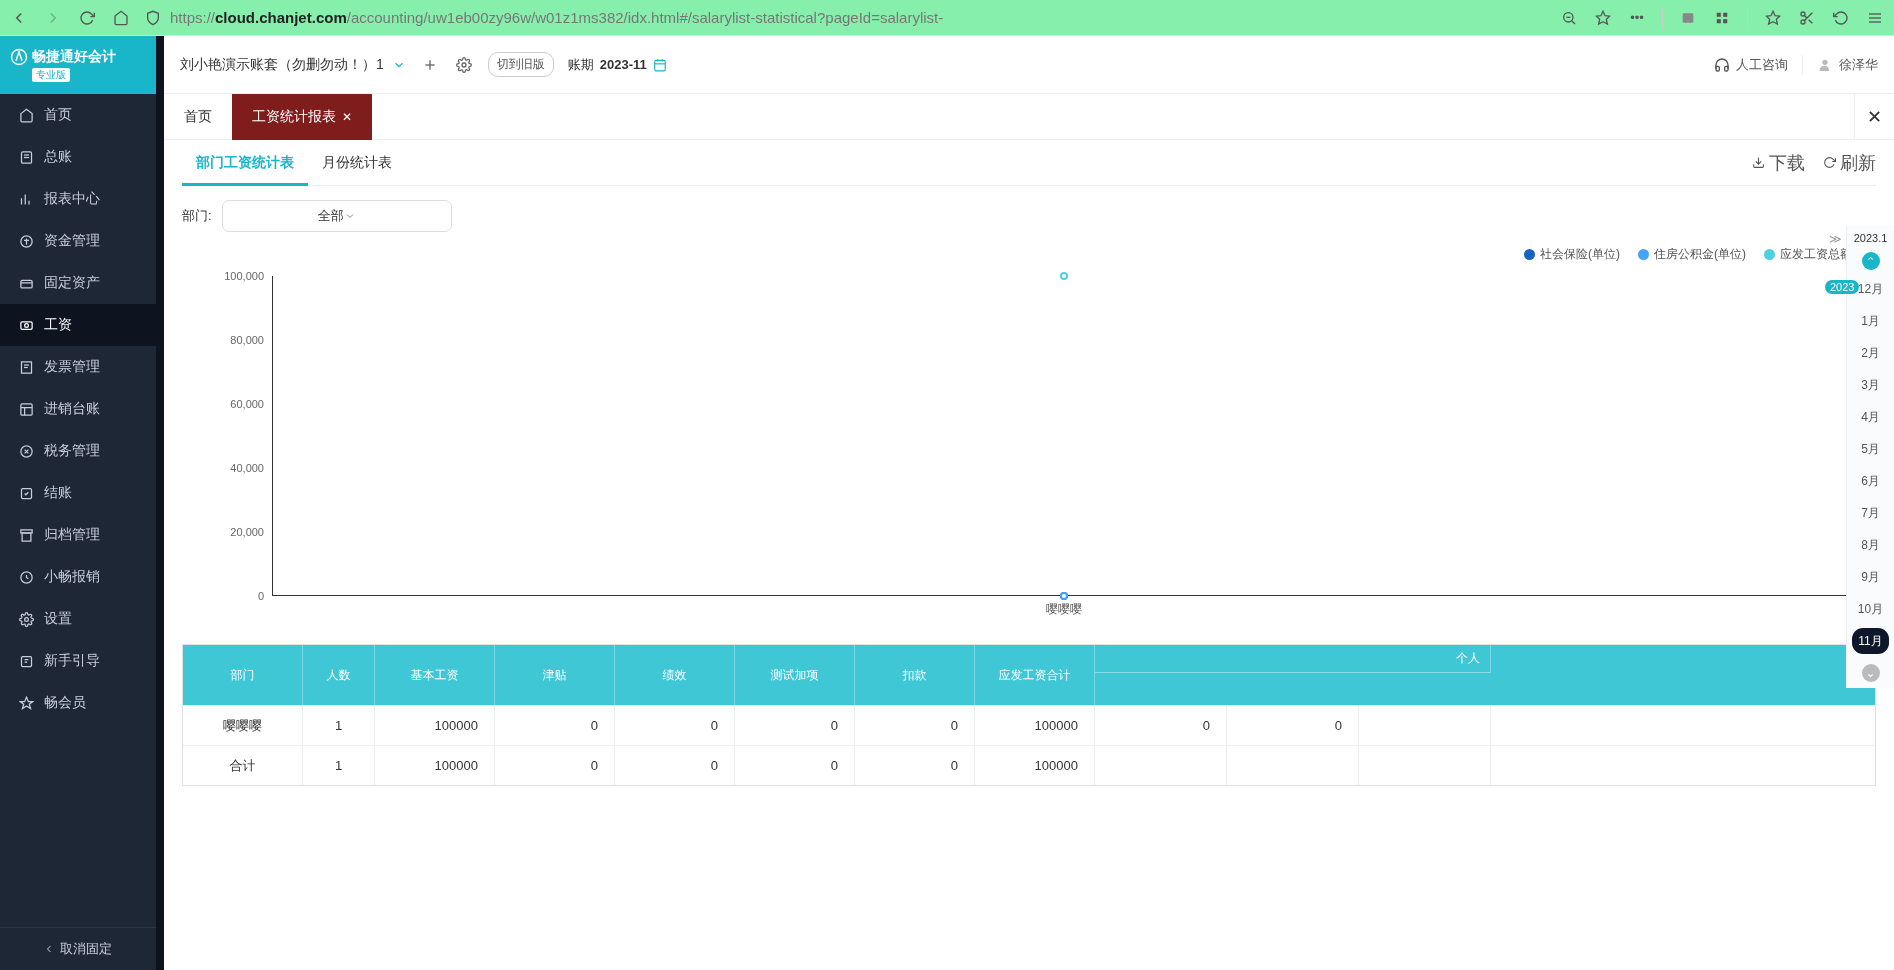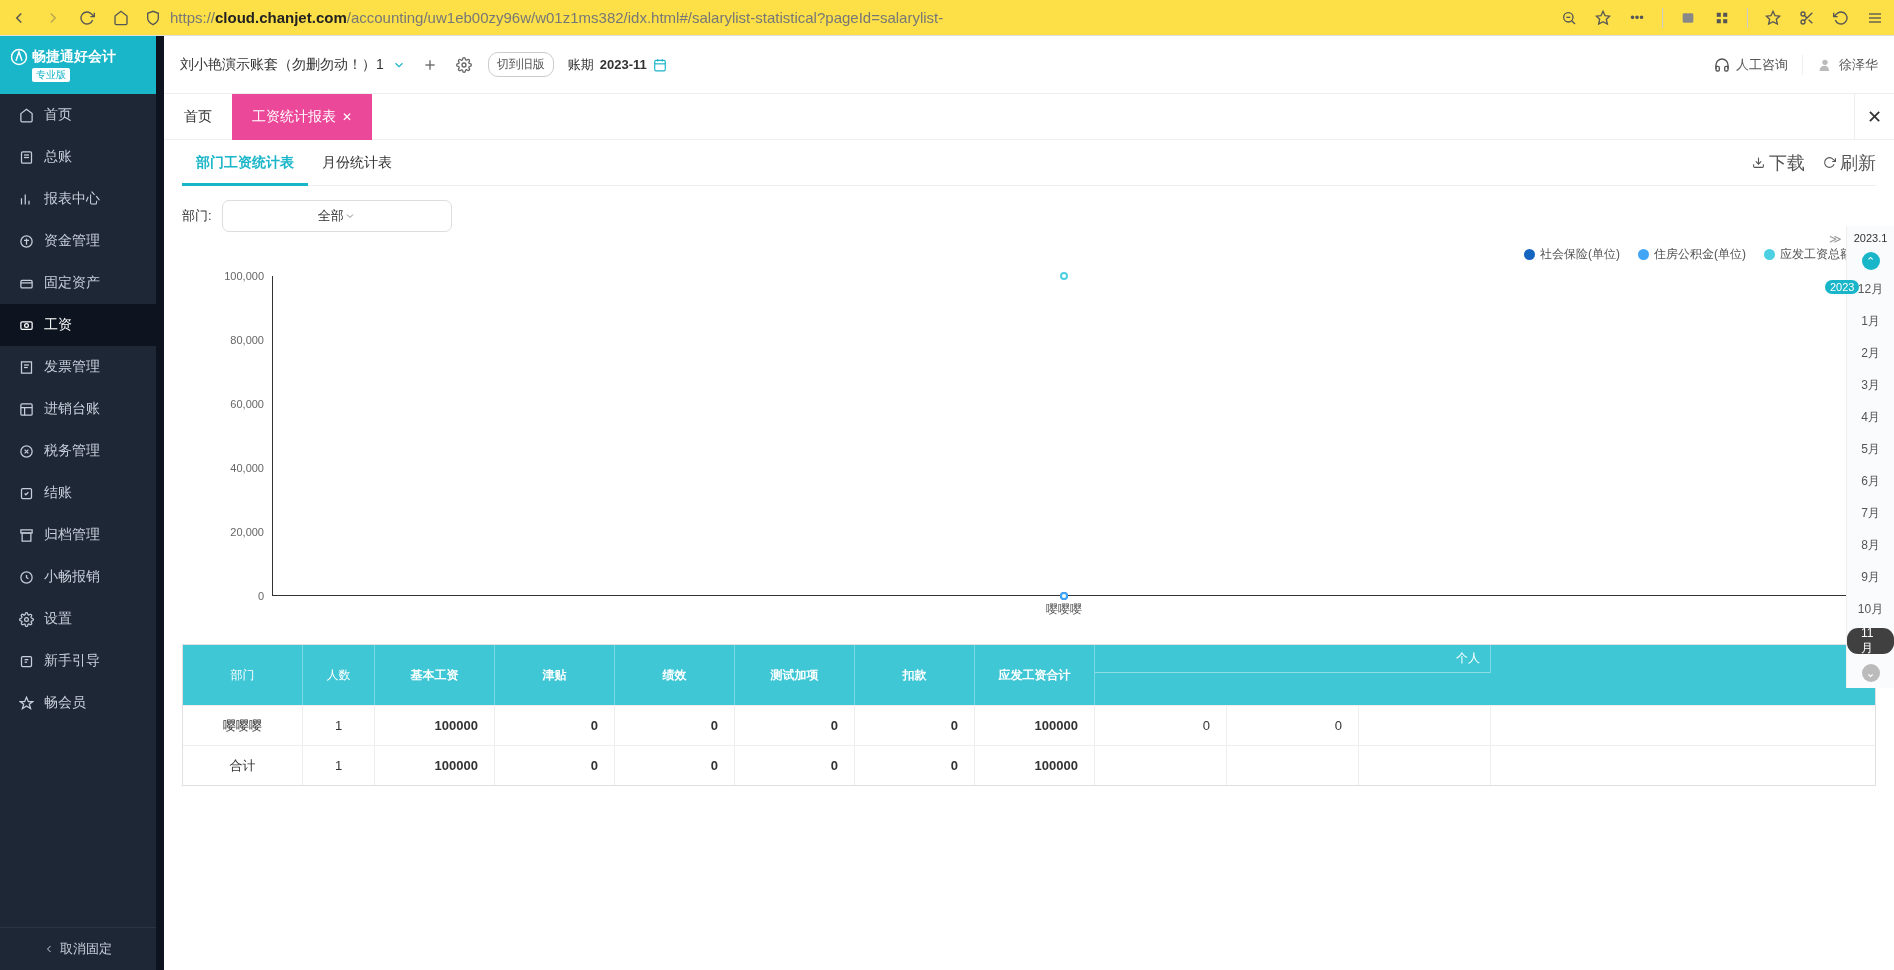--- a/index.html
+++ b/index.html
@@ -6,7 +6,7 @@
 body { font-family: "Microsoft YaHei", Arial, sans-serif; font-size: 13px; color: #333; background: #fff; overflow: hidden; }
 
 
-.browser-bar { height: 36px; display: flex; align-items: center; padding: 0 10px; border-bottom: 1px solid #e0e0e0; gap: 14px; background:#fde047; }
+.browser-bar { height: 36px; display: flex; align-items: center; padding: 0 10px; border-bottom: 1px solid #e0e0e0; gap: 14px; background:#86efac; }
 .browser-bar .nav-icons { display: flex; gap: 16px; align-items: center; }
 .browser-bar .icon { width: 18px; height: 18px; display:flex; align-items:center; justify-content:center; color:#555; }
 .browser-bar .url { flex: 1; font-size: 15px; color: #777; white-space: nowrap; overflow: hidden; display:flex; align-items:center; gap:8px; }

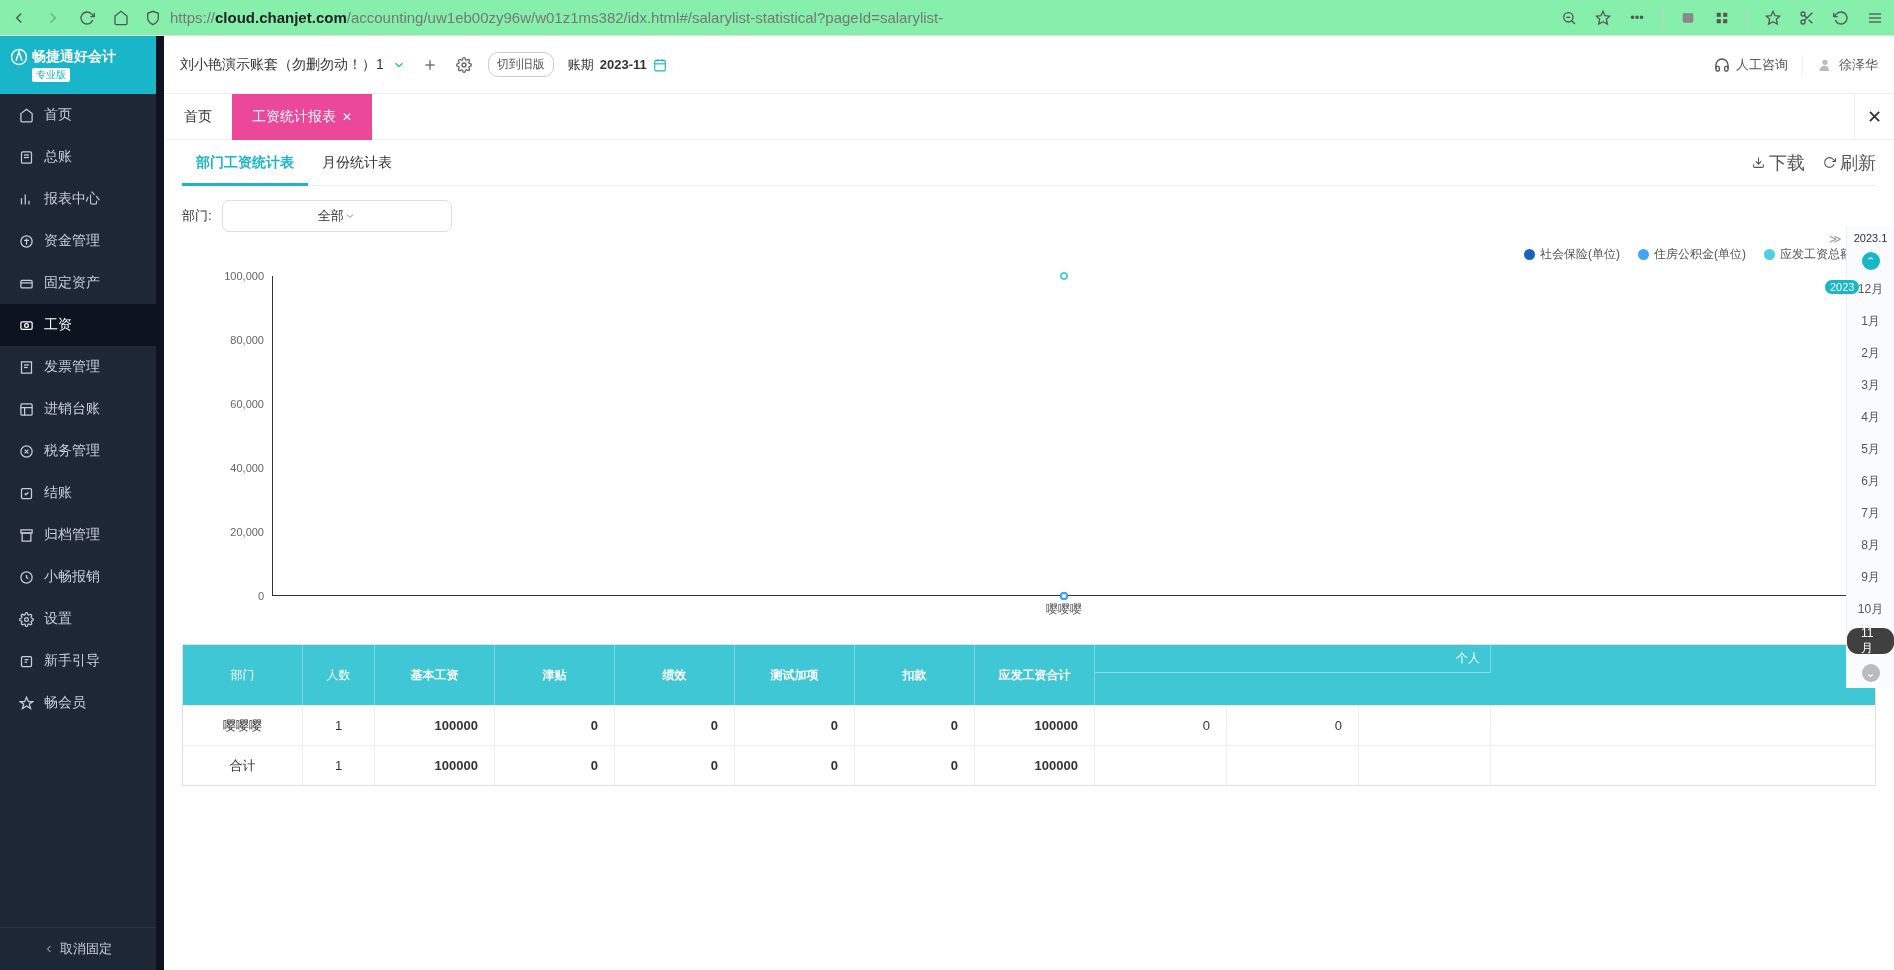--- a/index.html
+++ b/index.html
@@ -48,7 +48,7 @@
 .tabrow { height:46px; display:flex; align-items:center; border-bottom:1px solid #eee; }
 .page-tab { padding:0 20px; height:46px; display:flex; align-items:center; font-size:14px; cursor:pointer; gap:6px;}
 .page-tab.home { color:#333; }
-.page-tab.active { background:#ec4899; color:#fff; }
+.page-tab.active { background:#7f1d1d; color:#fff; }
 .page-tab .close { font-size:12px; }
 .tabrow .spacer { flex:1; }
 .tabrow .close-all { width:40px; height:46px; display:flex; align-items:center; justify-content:center; border-left:1px solid #eee; font-size:18px; cursor:pointer; }

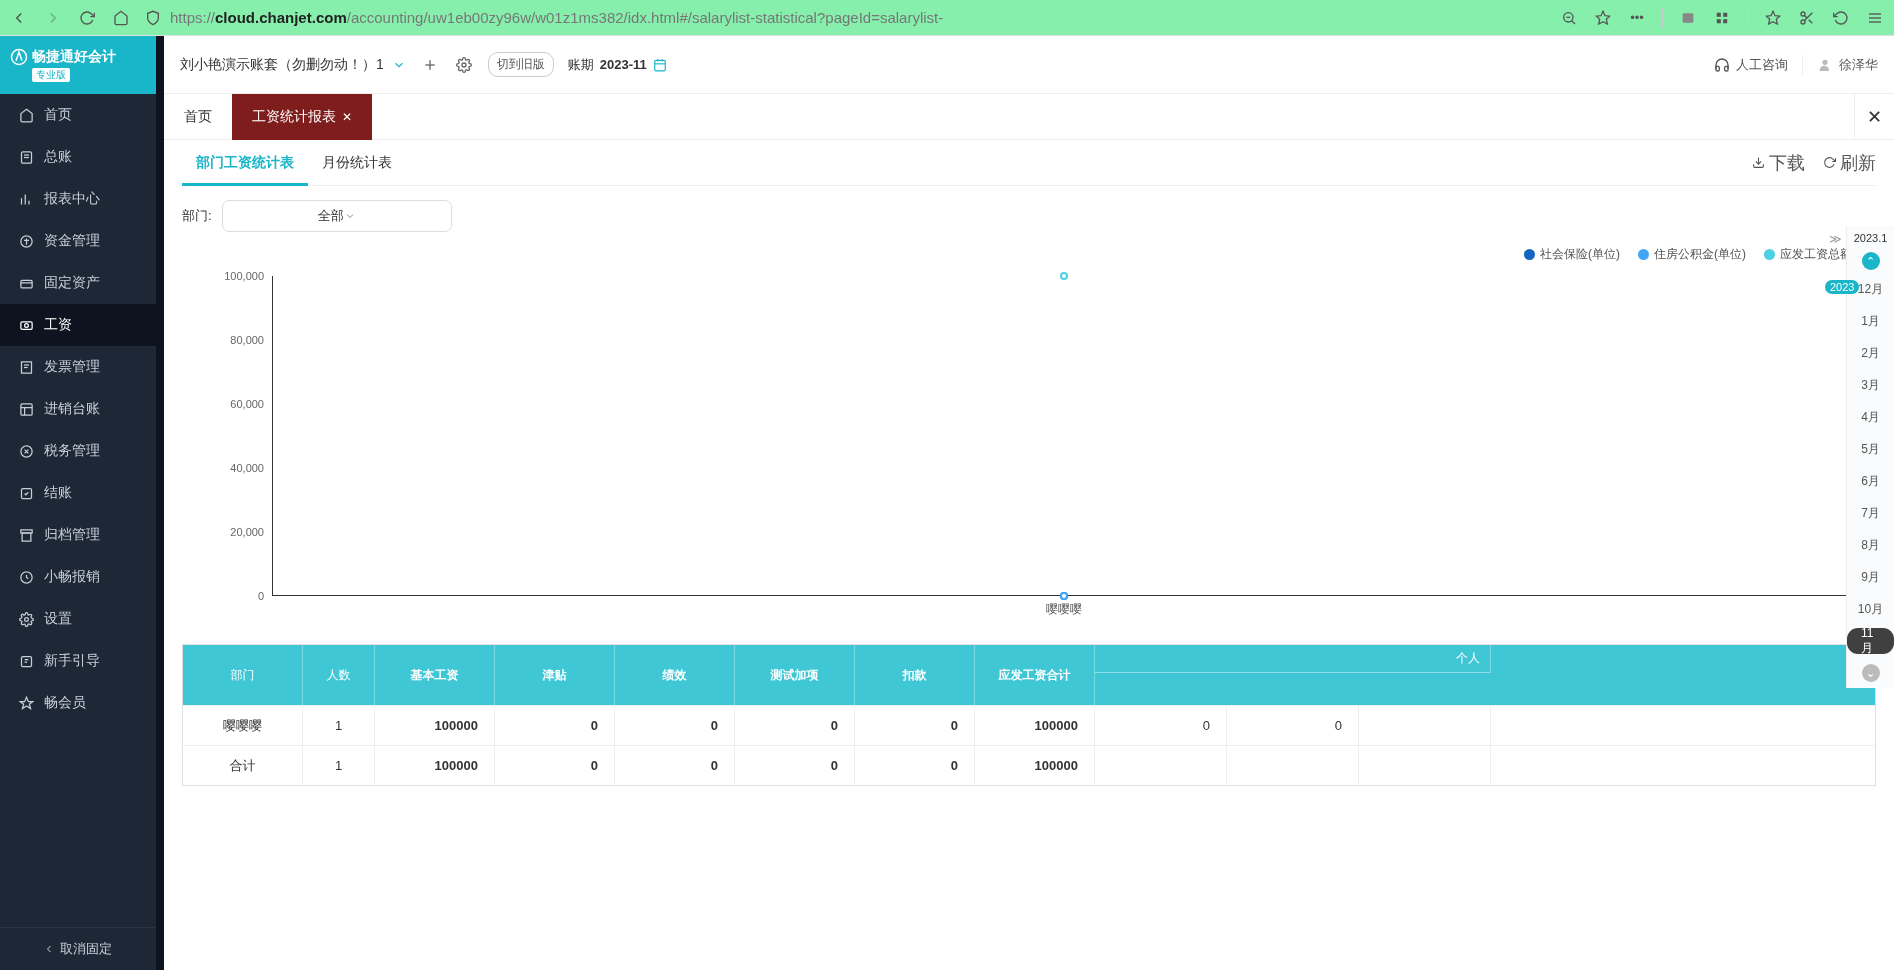--- a/index.html
+++ b/index.html
@@ -100,7 +100,7 @@
 .month-panel .top-txt { font-size:11px; color:#333; }
 .month-panel .exp-btn { width:18px; height:18px; border-radius:50%; background:#19b5c8; color:#fff; display:flex; align-items:center; justify-content:center; font-size:11px; margin-top:2px;}
 .month-panel .m { height:26px; display:flex; align-items:center; color:#555; cursor:pointer; }
-.month-panel .m.sel { background:#404040; color:#fff; border-radius:11px; padding:0 14px; }
+.month-panel .m.sel { background:#0f172a; color:#fff; border-radius:11px; padding:0 6px; }
 .month-panel .coll-btn { width:18px; height:18px; border-radius:50%; background:#bbb; color:#fff; display:flex; align-items:center; justify-content:center; font-size:12px; margin-top:4px;}
 .collapse-arrow { position:absolute; left:-18px; top:6px; color:#999; font-size:12px;}
 

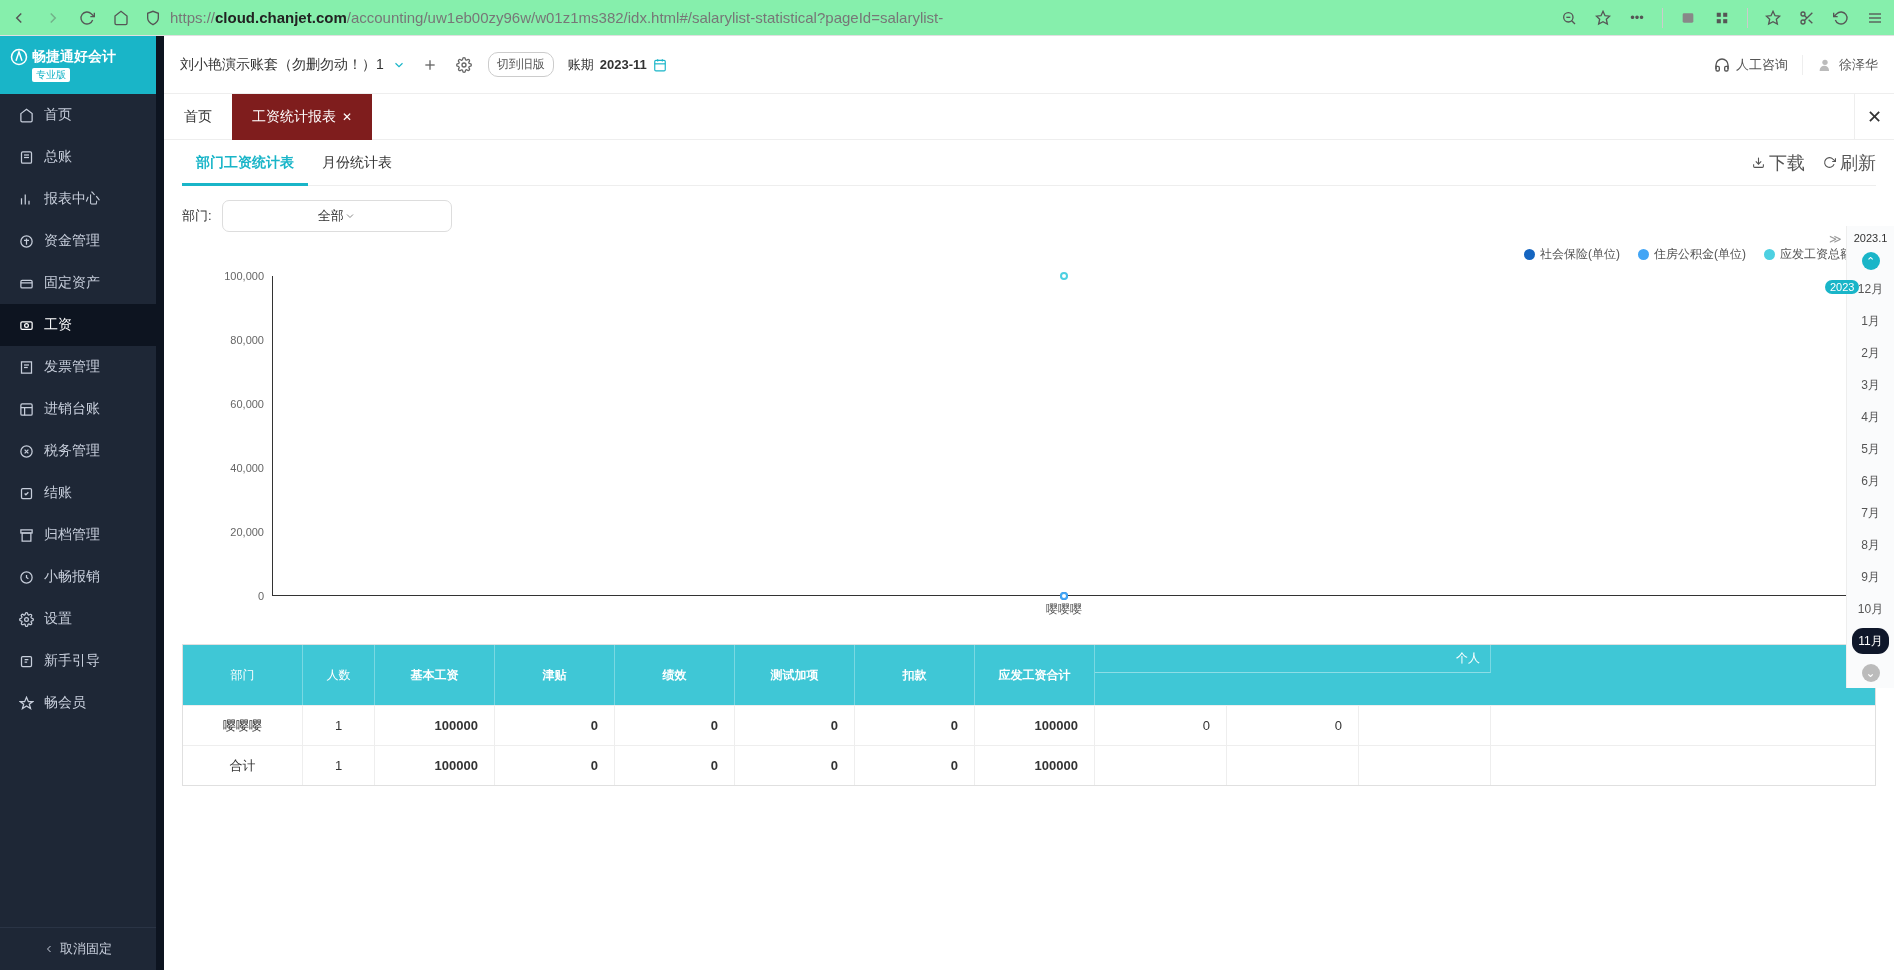--- a/index.html
+++ b/index.html
@@ -92,7 +92,7 @@
 .tbl-body .cell { border-right:1px solid #eee; justify-content:center; }
 .cell.num { justify-content:flex-end; padding-right:16px; }
 .cell.txt { justify-content:center; }
-.w-dept {width:120px;} .w-60{width:72px;} .w-110{width:120px;font-weight:bold;} .w-132{width:132px;}
+.w-dept {width:120px;} .w-60{width:72px;} .w-110{width:120px;} .w-132{width:132px;}
 
 
 .month-panel { position:absolute; right:0; top:190px; width:48px; background:#fafbfc; border-left:1px solid #eee; display:flex; flex-direction:column; align-items:center; padding:6px 0; gap:6px; font-size:12px; }

